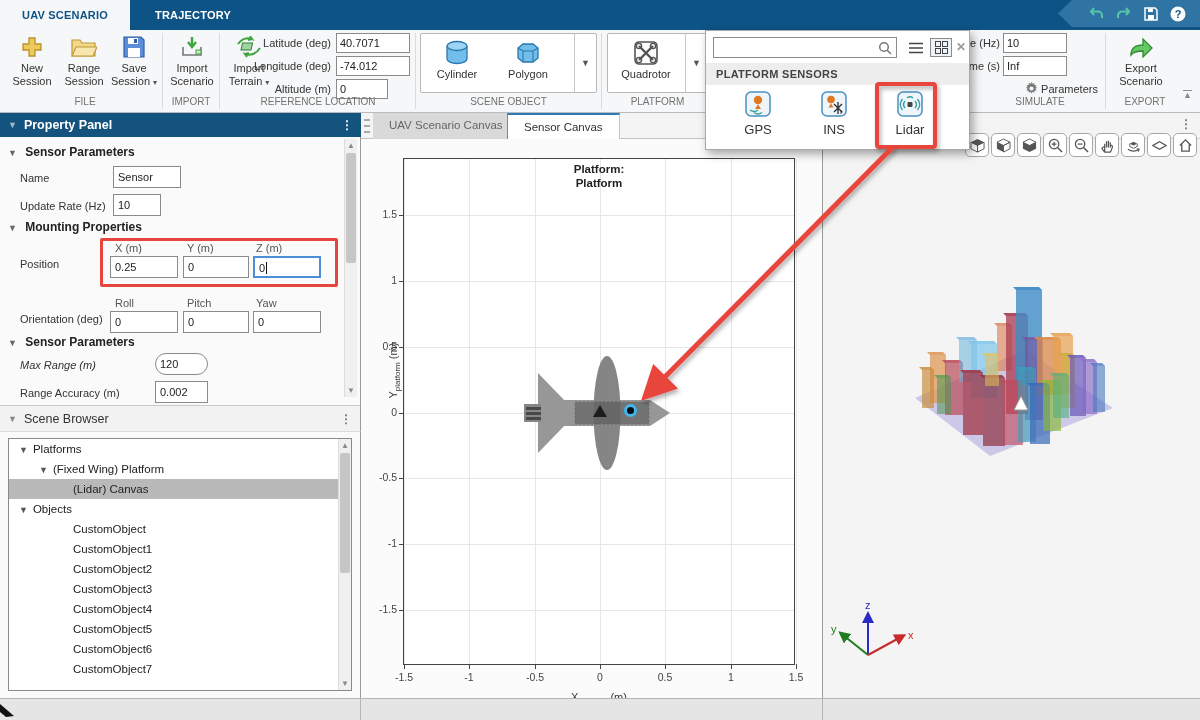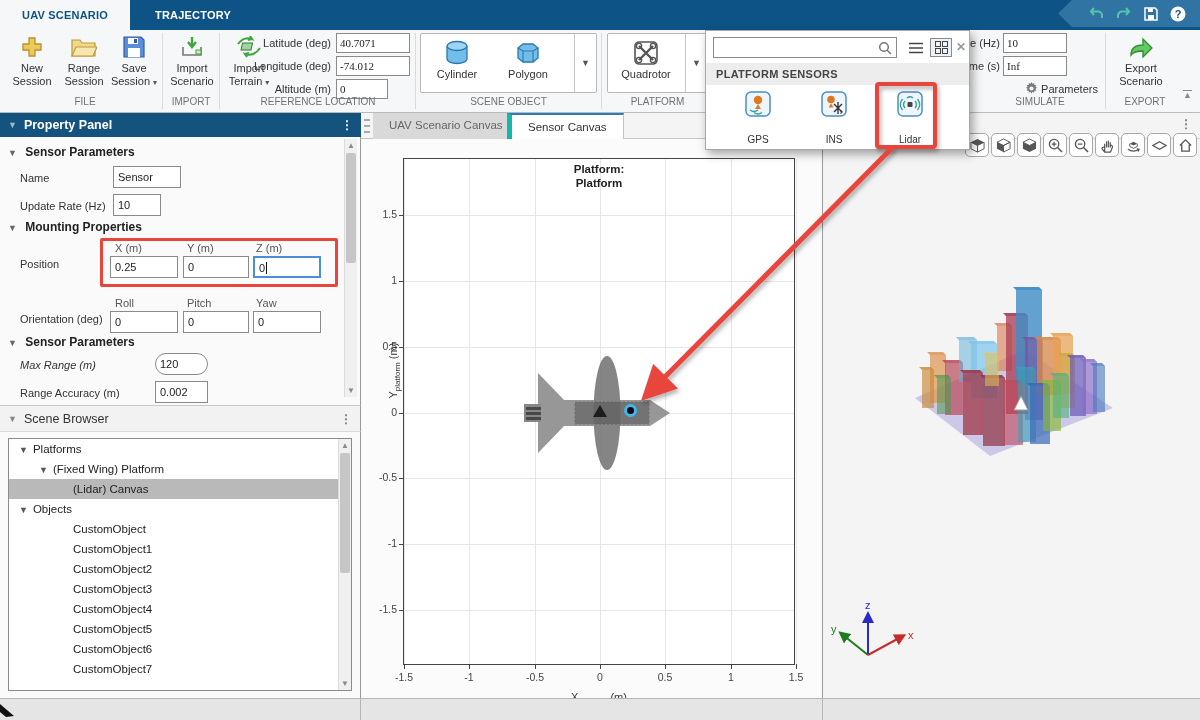--- a/index.html
+++ b/index.html
@@ -29,7 +29,7 @@
   .ts-field-row { position:absolute; height:20px; }
   .ts-field-row .flabel { position:absolute; right:80px; width:120px; text-align:right; line-height:20px; color:#333; }
   .ts-input { position:absolute; height:20px; border:1px solid #8a8a8a; background:#fff; font-size:11px;
-              line-height:18px; padding:0 3px; color:#222;font-family:Liberation Serif, serif; }
+              line-height:18px; padding:0 3px; color:#222; }
   .gallery-box { position:absolute; top:3px; height:60px; background:#fff; border:1px solid #b8b8b8; border-radius:2px; }
   .gal-item { position:absolute; top:4px; width:62px; text-align:center; }
   .gal-item .ic { height:30px; display:flex; align-items:center; justify-content:center; }

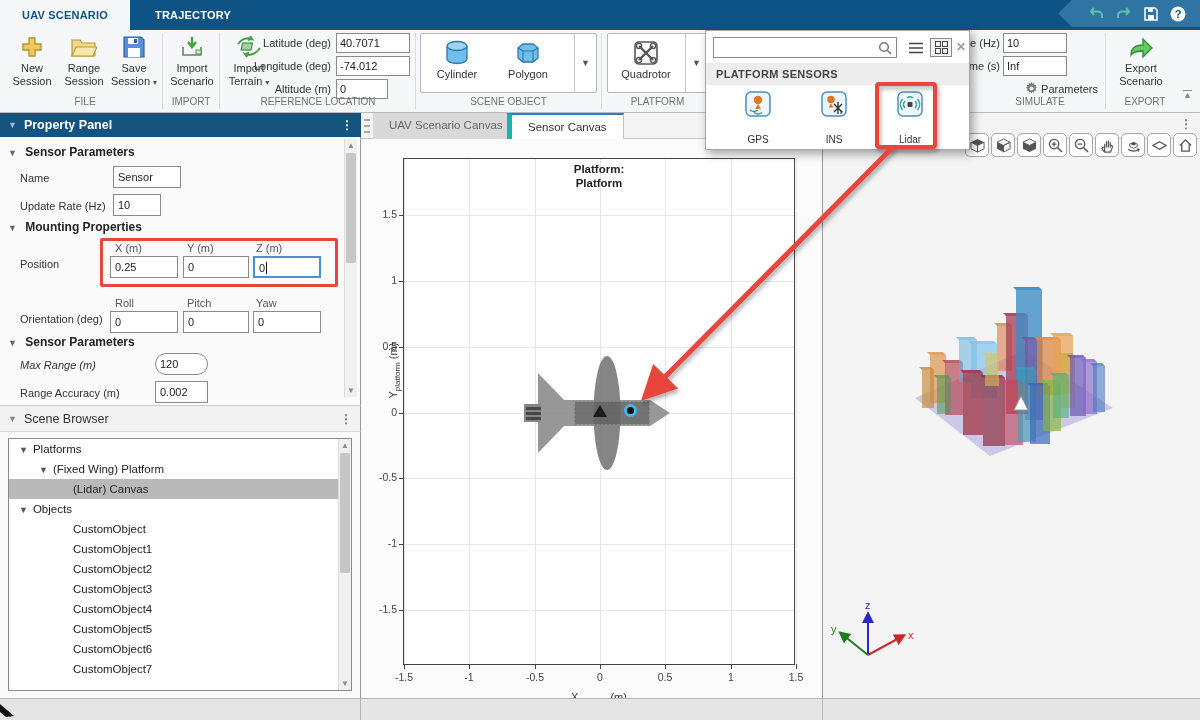--- a/index.html
+++ b/index.html
@@ -74,7 +74,7 @@
   #doc-tabbar { position:absolute; left:0; top:0; width:100%; height:26px; background:#f4f4f4; border-bottom:1px solid #c4c4c4; }
   .doc-tab { position:absolute; top:0; height:26px; line-height:25px; padding:0 16px; font-size:11.5px; }
   .doc-tab.inactive { background:#d9d9d9; color:#666; border-right:1px solid #c0c0c0; }
-  .doc-tab.active { background:#fff; color:#333; border-left:5px solid #14b8a6; border-right:1px solid #c4c4c4;
+  .doc-tab.active { background:#fff; color:#333; border-left:1px solid #14b8a6; border-right:1px solid #c4c4c4;
                     border-top:2px solid #2e7bb8; }
   #grip { position:absolute; left:3px; top:6px; width:6px; height:14px;
           border-top:2px solid #aaa; border-bottom:2px solid #aaa; }

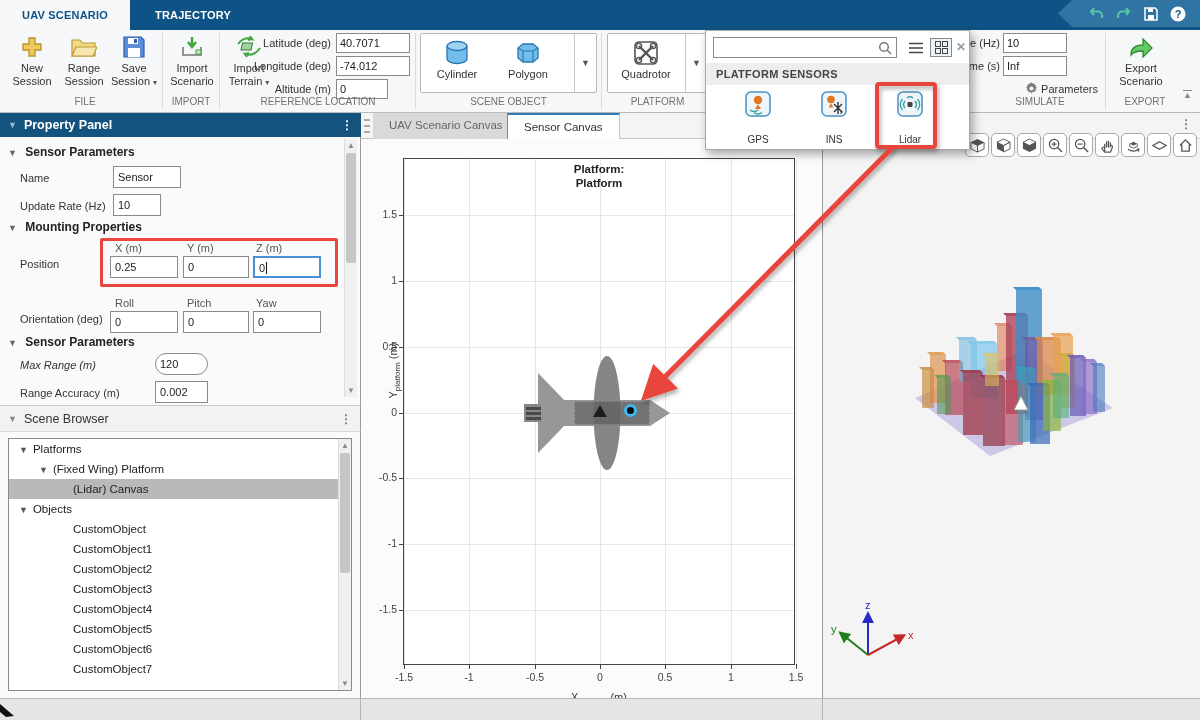--- a/index.html
+++ b/index.html
@@ -112,7 +112,7 @@
                line-height:22px; padding-left:10px; font-weight:bold; font-size:11px; color:#444; letter-spacing:.3px; }
   .sg-item { position:absolute; top:57px; width:64px; text-align:center; }
   .sg-item .ic { height:32px; display:flex; align-items:center; justify-content:center; }
-  .sg-item .lbl { font-size:10px; color:#333; margin-top:14px; }
+  .sg-item .lbl { font-size:13px; color:#333; margin-top:2px; }
 
   
   #annot-svg { left:0; top:0; width:1200px; height:720px; z-index:30; pointer-events:none; }

